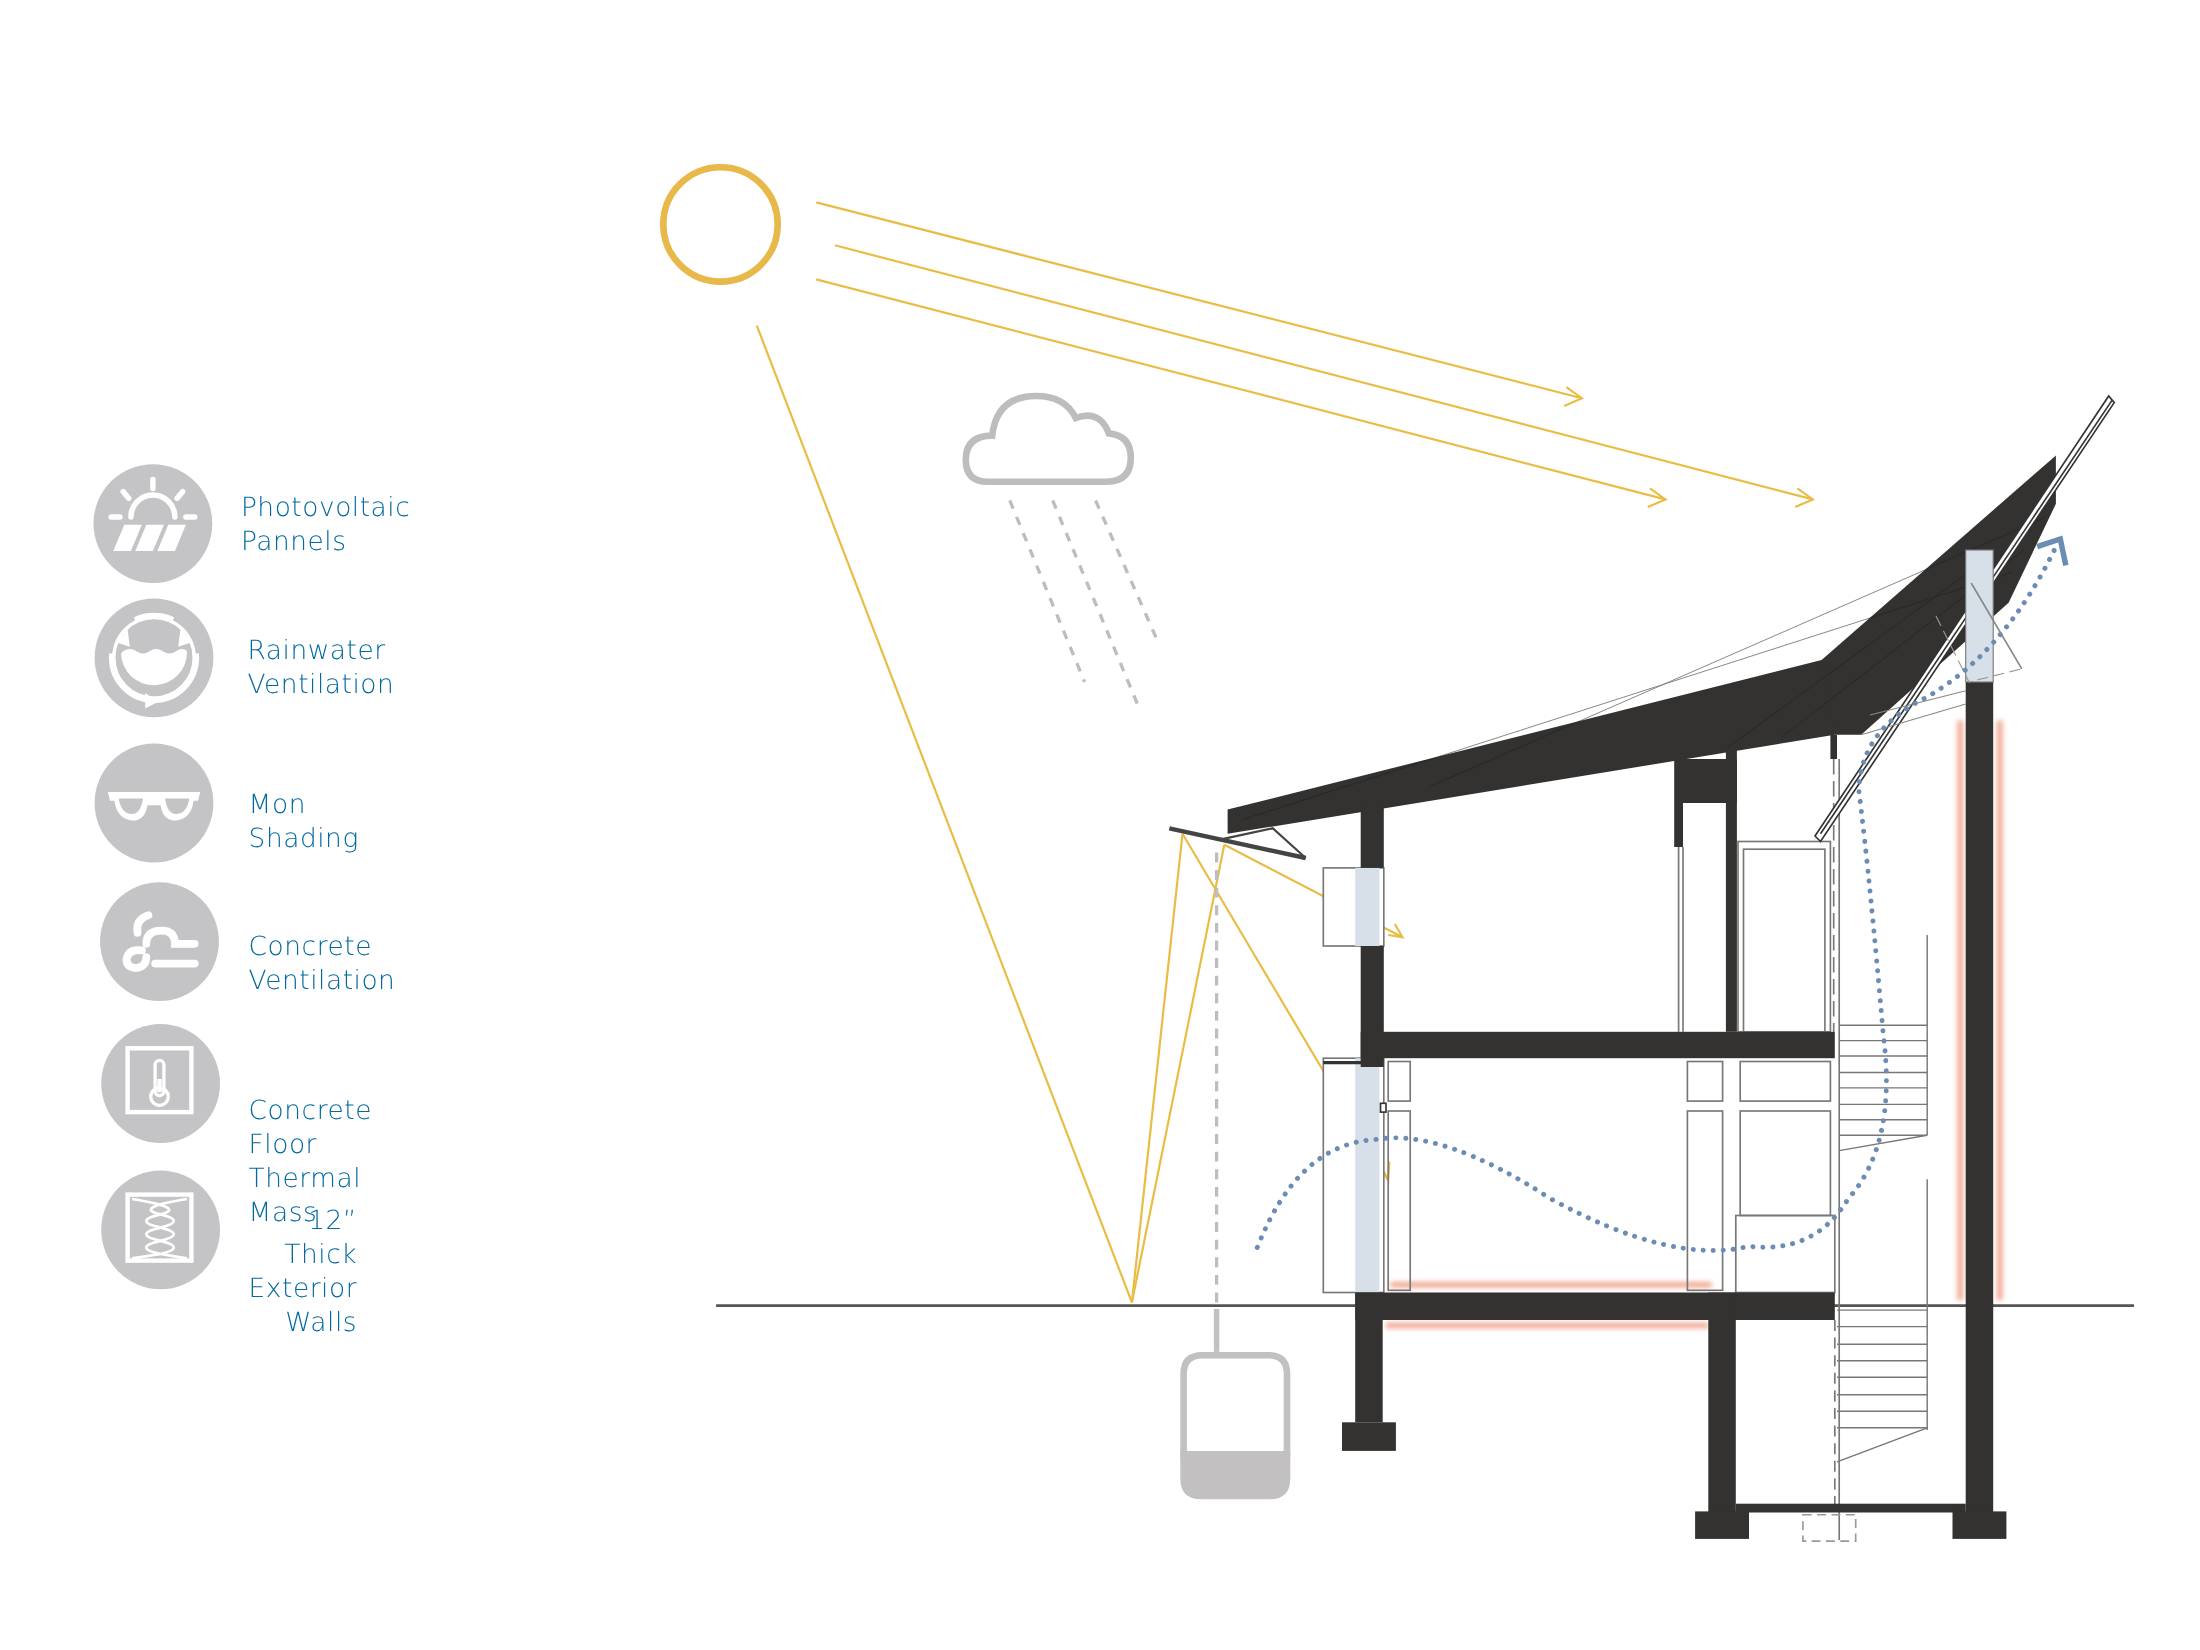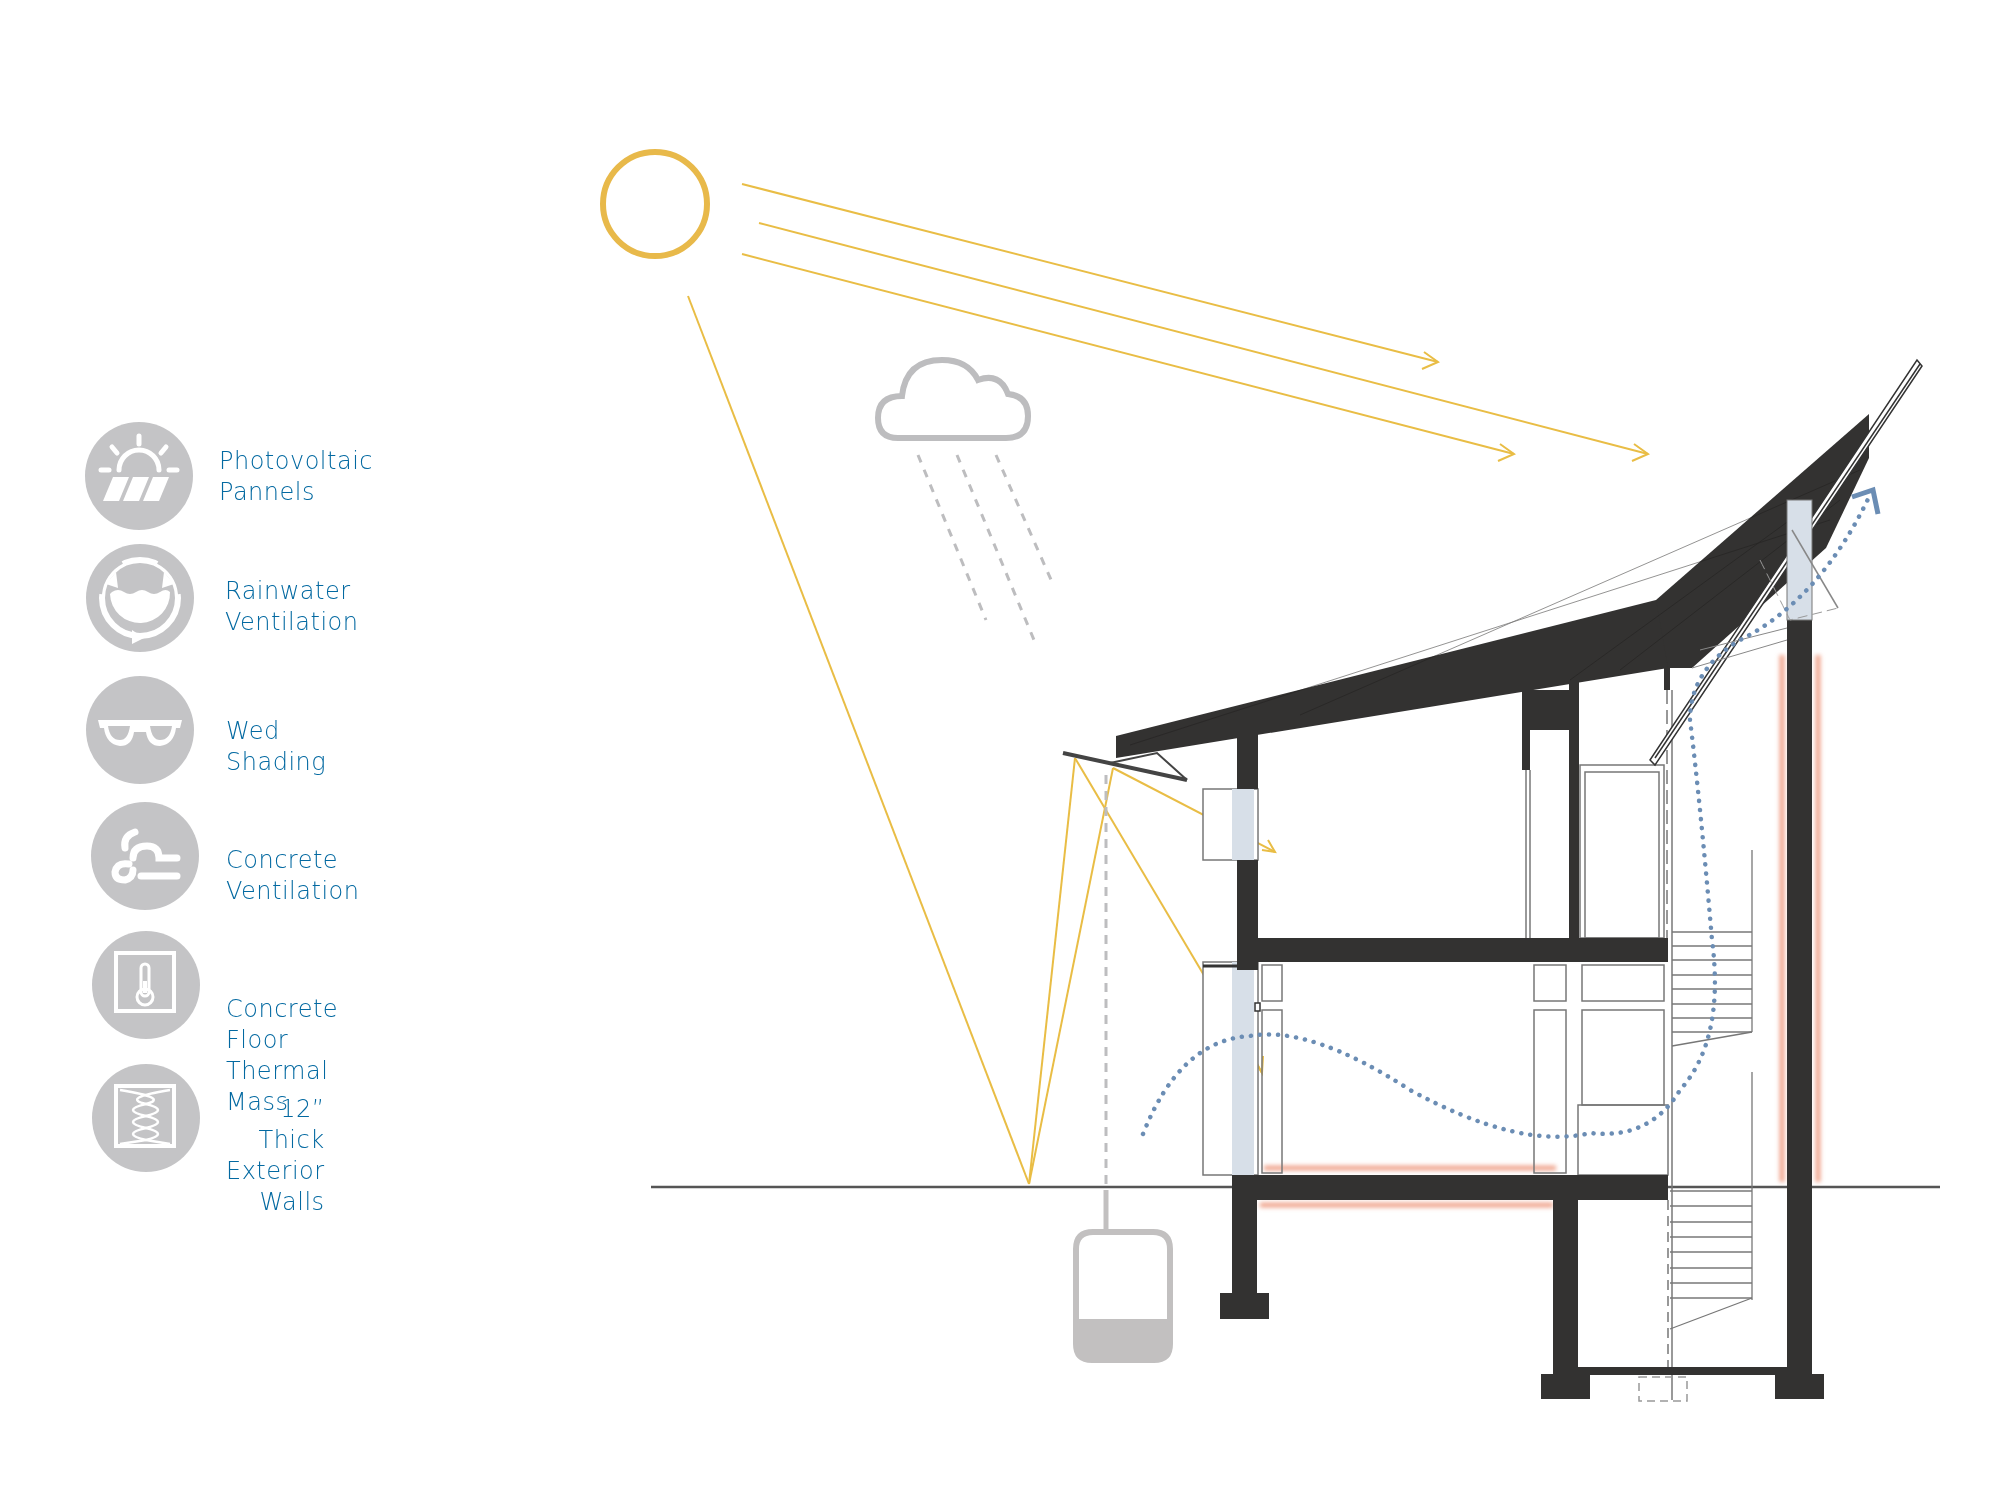--- a/index.html
+++ b/index.html
@@ -62,7 +62,7 @@
           <path d="M64 50 Q66 64 74 64 Q84 64 86 50 Z" fill="#c4c4c6"></path>
         </svg>
       </div>
-      <div class="legend-label" style="left:226px;top:716px;">Wed Shading</div>
+      <div class="legend-label" style="left:226px;top:716px;">Mon Shading</div>
     </div>
 
     <div class="legend-item">

